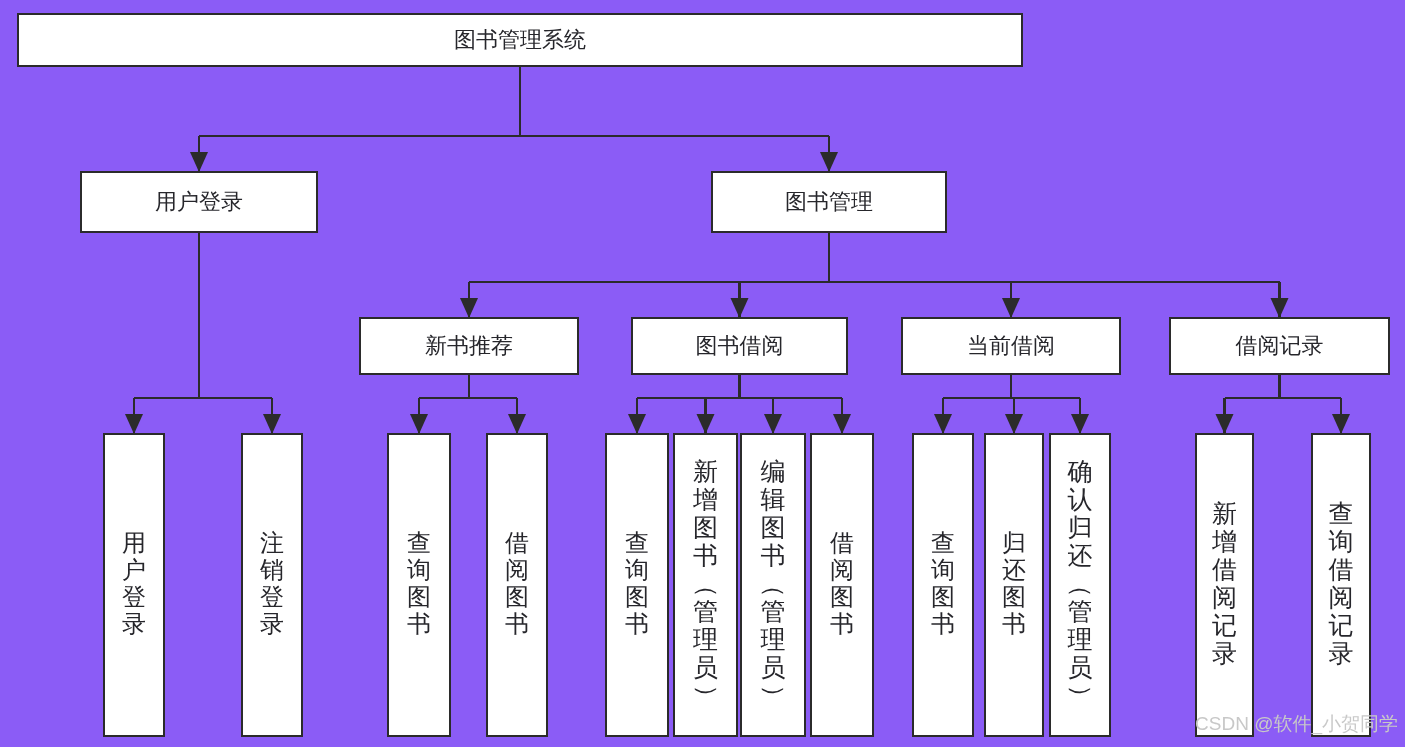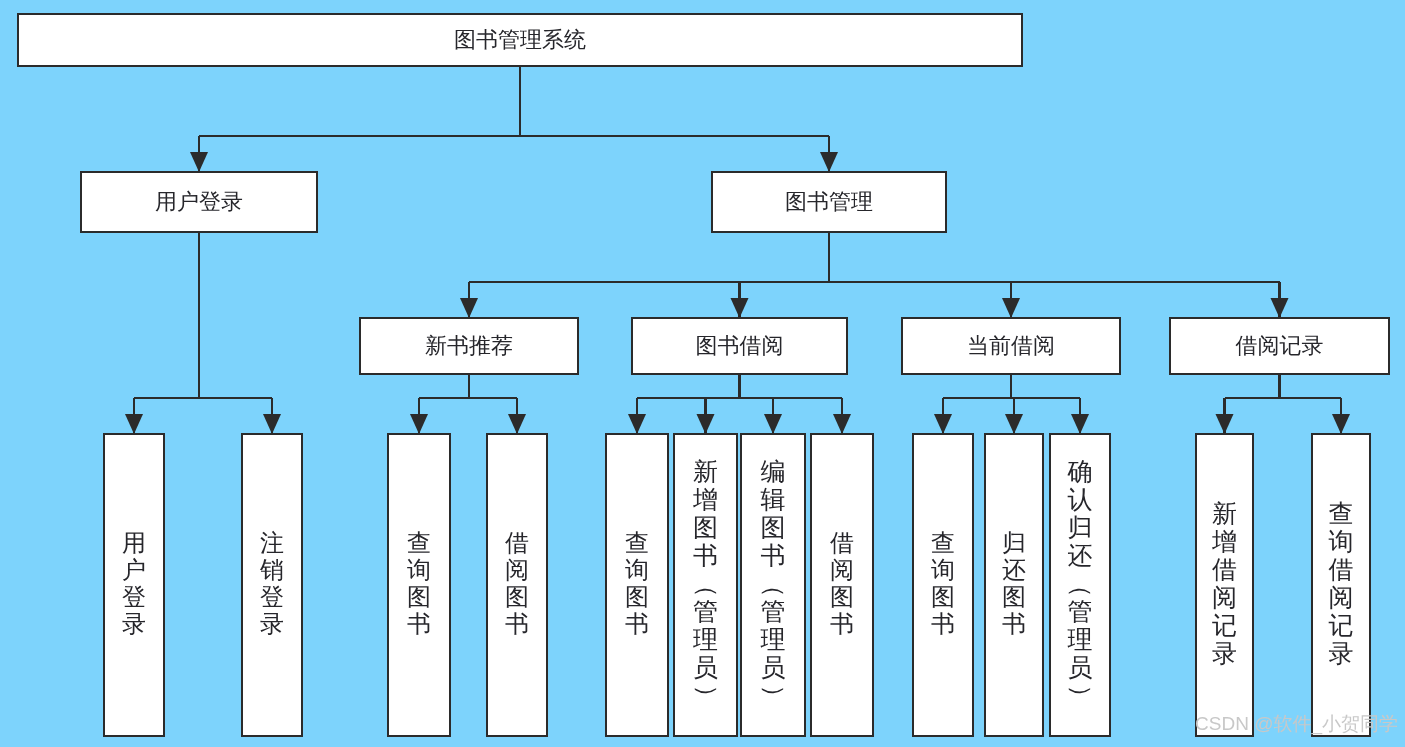--- a/index.html
+++ b/index.html
@@ -18,7 +18,7 @@
     position: relative;
     width: 1405px;
     height: 747px;
-    background: #7dd3fc;
+    background: #8b5cf6;
   }
   svg#tree-svg {
     position: absolute;

